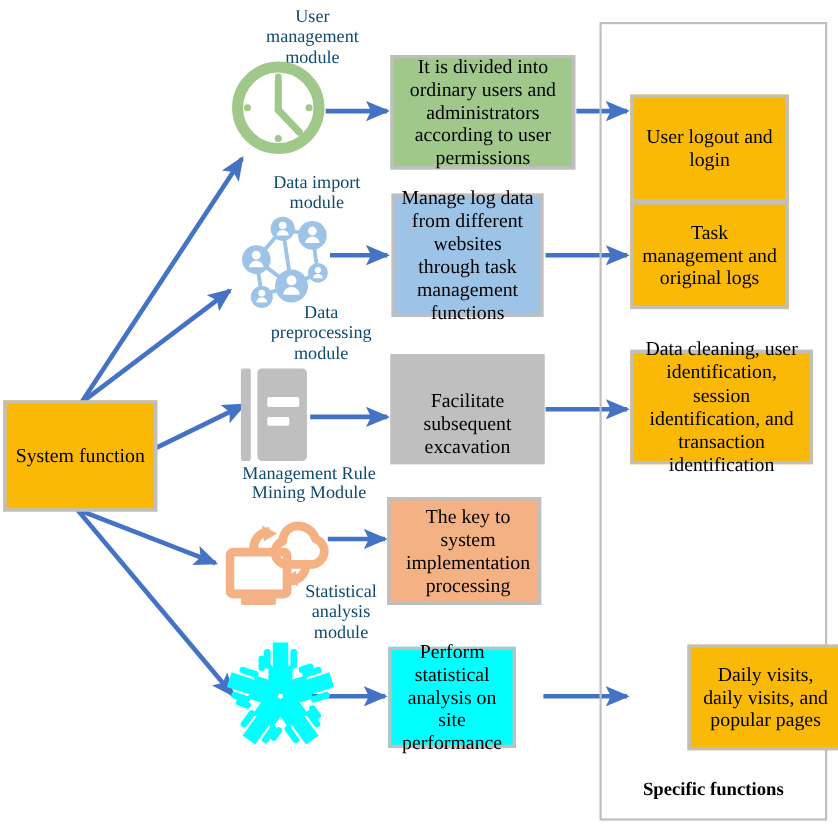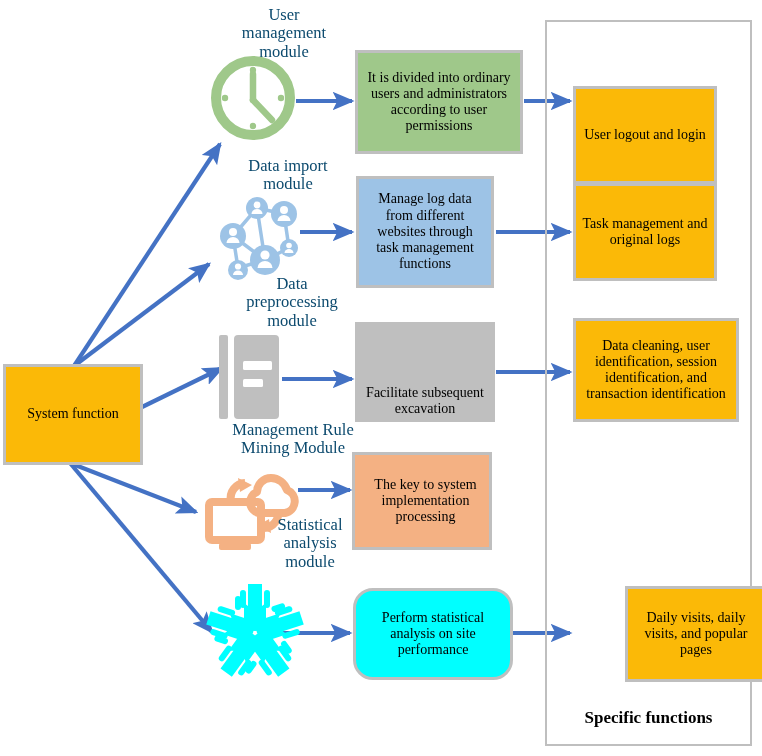--- a/index.html
+++ b/index.html
@@ -44,7 +44,7 @@
     align-items: center;
     justify-content: center;
     text-align: center;
-    font-size: 14px;
+    font-size: 18px;
     line-height: 1.16;
     padding: 2px 6px;
     color: #000;

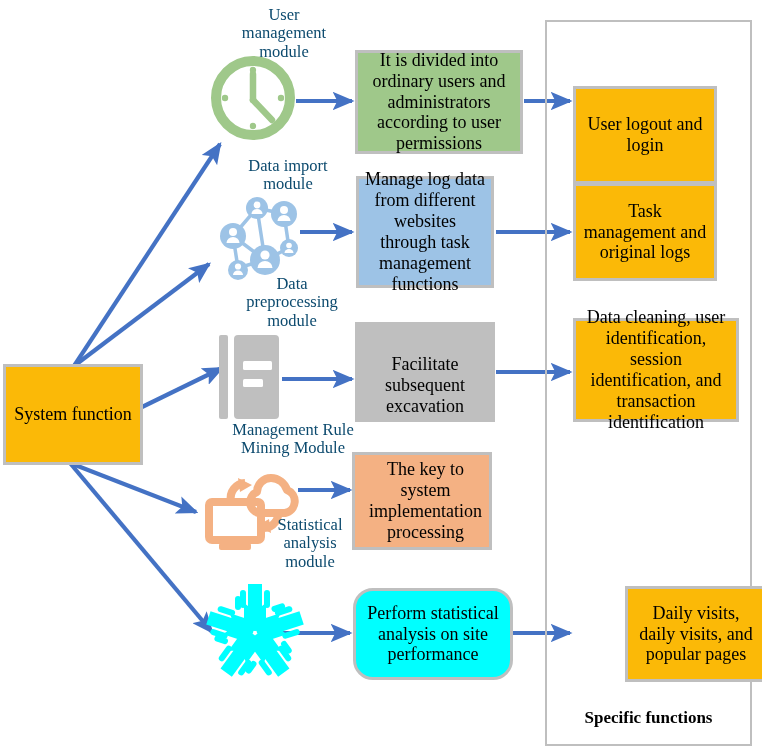--- a/index.html
+++ b/index.html
@@ -215,7 +215,7 @@
     <span class="box-inner">Data cleaning, user identification, session identification, and transaction identification</span>
   </div>
 
-  <div class="module-label" style="left:203px; top:421px; width:180px;">
+  <div class="module-label" style="left:191px; top:421px; width:180px;">
     <span style="white-space:pre-line;">Management Rule
 Mining Module</span>
   </div>

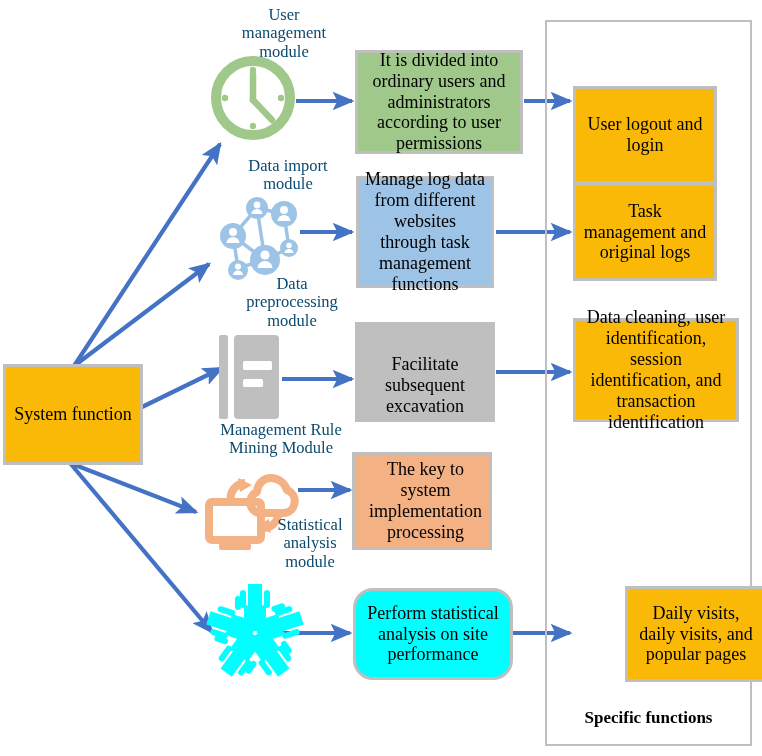--- a/index.html
+++ b/index.html
@@ -242,7 +242,7 @@
     <span class="box-inner">The key to system implementation processing</span>
   </div>
 
-  <div class="module-label" style="left:250px; top:516px; width:120px;text-align:center;">
+  <div class="module-label" style="left:250px; top:529px; width:120px;text-align:center;">
     <span style="white-space:pre-line;">Statistical
 analysis
 module</span>

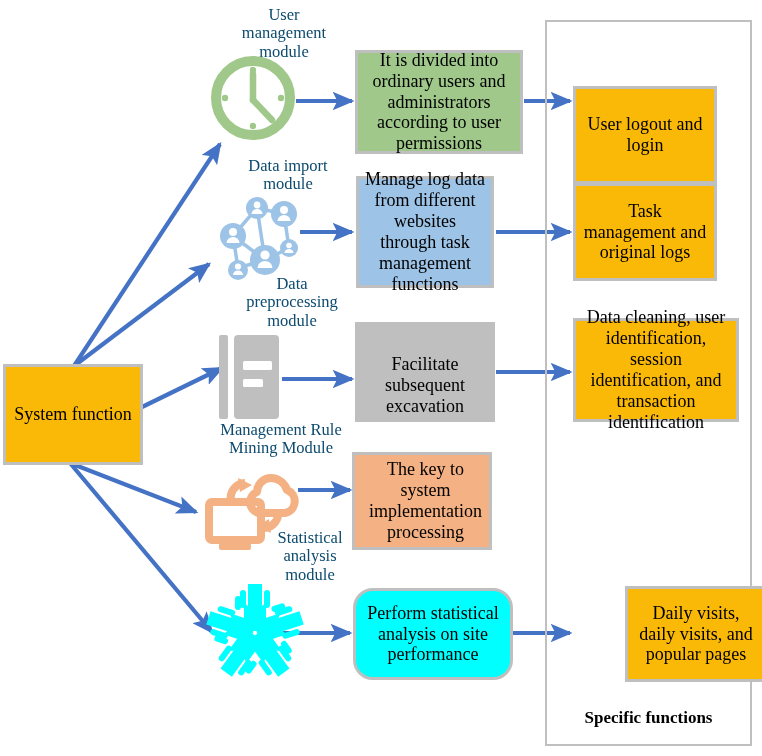--- a/index.html
+++ b/index.html
@@ -286,7 +286,7 @@
     </svg>
   </div>
 
-  <div class="box c-cyan" style="left:353px; top:588px; width:160px; height:92px;border-radius:20px;">
+  <div class="box c-cyan" style="left:353px; top:588px; width:116px; height:92px;">
     <span class="box-inner">Perform statistical analysis on site performance</span>
   </div>
 

